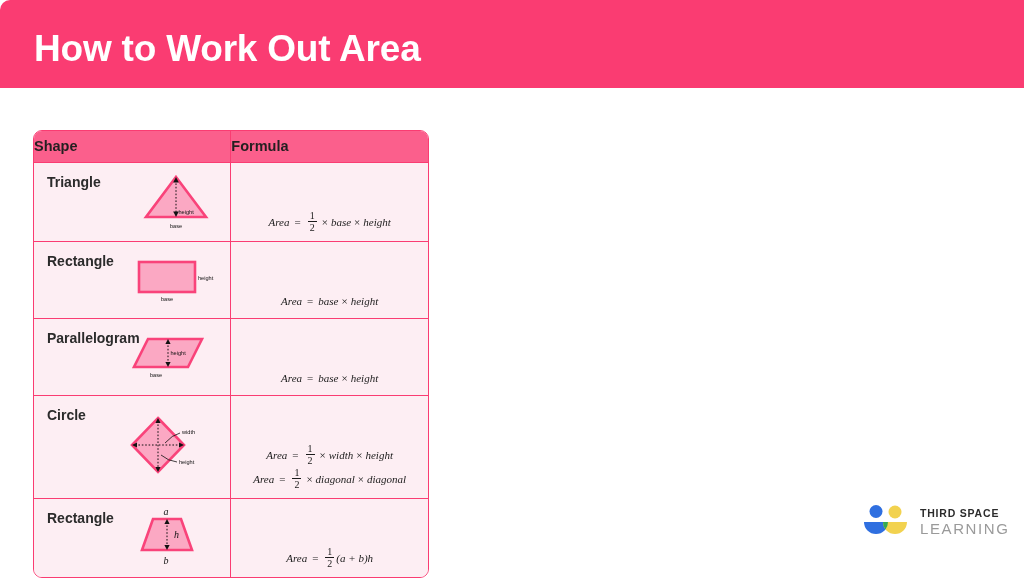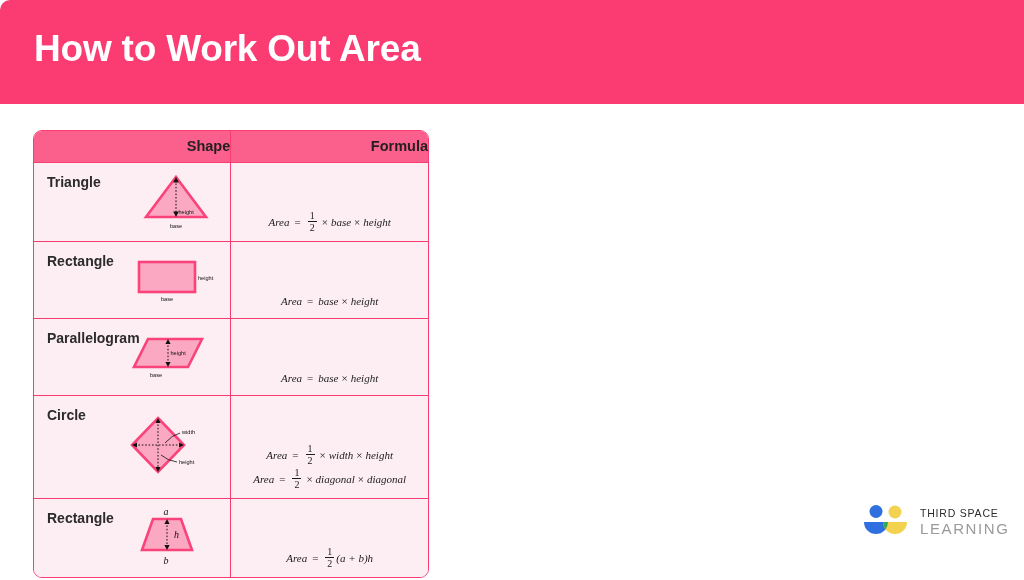--- a/index.html
+++ b/index.html
@@ -21,7 +21,7 @@
     left: 0;
     top: 0;
     width: 1024px;
-    height: 104px;
+    height: 88px;
     background: #fa3c72;
     border-top-left-radius: 10px;
     border-top-right-radius: 0px;

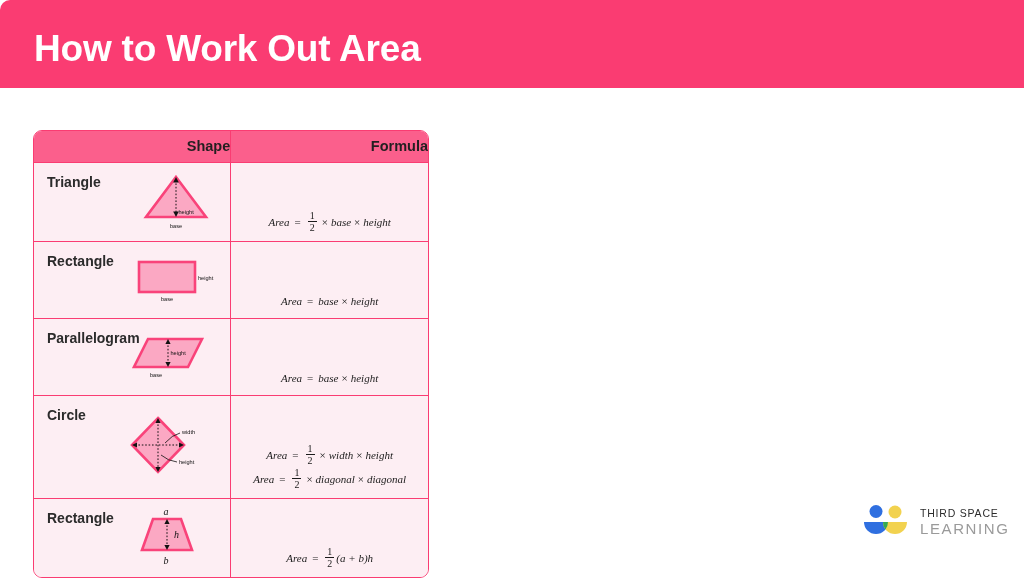--- a/index.html
+++ b/index.html
@@ -59,7 +59,7 @@
     font-size: 14.5px;
     font-weight: bold;
     padding: 7px 0 8px 0;
-    text-align: right;
+    text-align: left;
     border-right: 1.5px solid #fa3c72;
     border-bottom: 1.5px solid #fa3c72;
     font-family: "Liberation Sans", sans-serif;

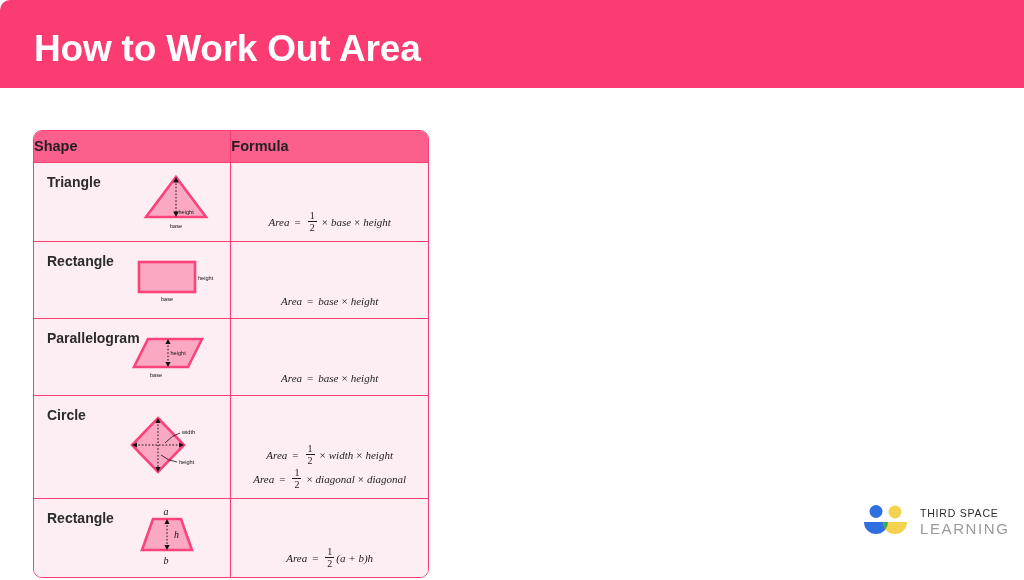--- a/index.html
+++ b/index.html
@@ -174,7 +174,7 @@
   }
   .logo-line1 {
     font-size: 10.5px;
-    font-weight: normal;
+    font-weight: bold;
     letter-spacing: 0.8px;
     color: #2c2c2c;
     line-height: 1.25;

